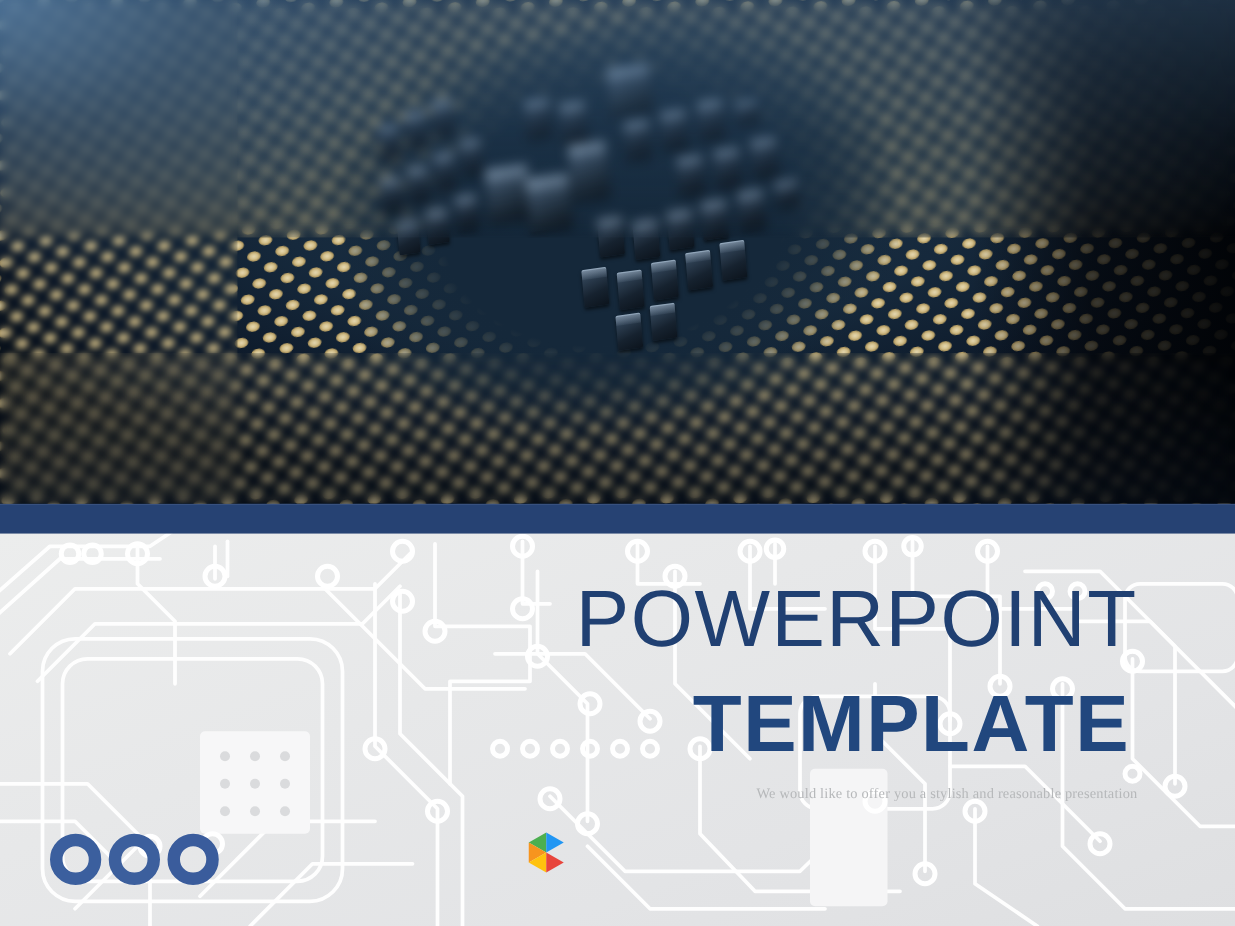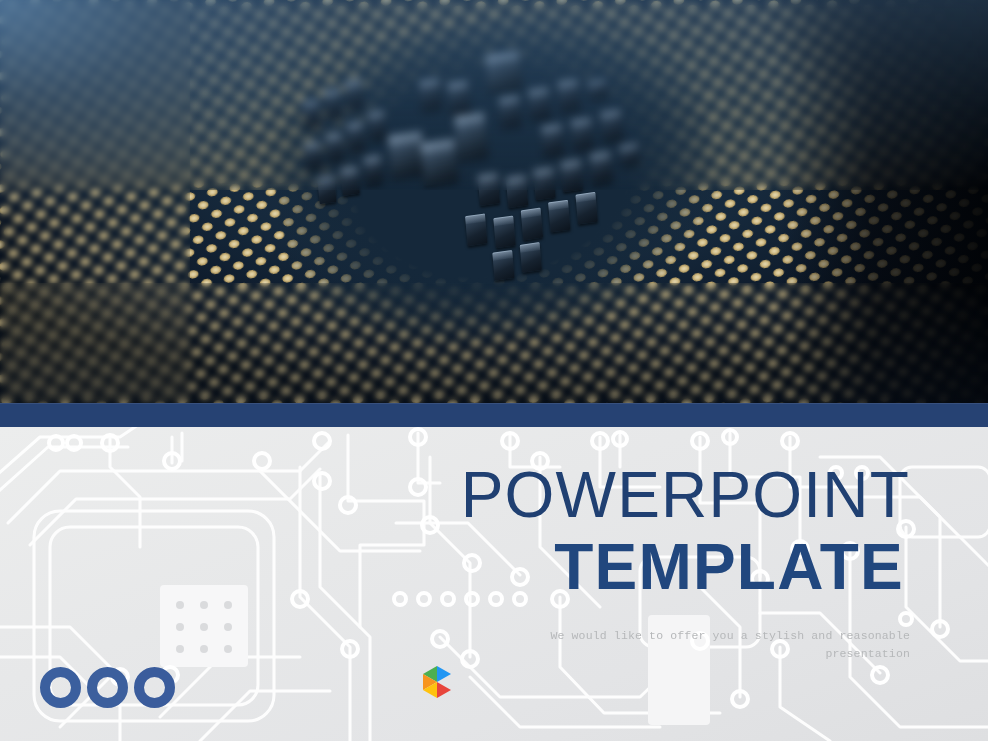--- a/index.html
+++ b/index.html
@@ -202,7 +202,7 @@
   }
   .title-sub {
     display: block;
-    margin-top: 8px;
+    margin-top: 20px;
     margin-right: 6px;
     font-family: "Liberation Sans", sans-serif;
     font-size: 64px;

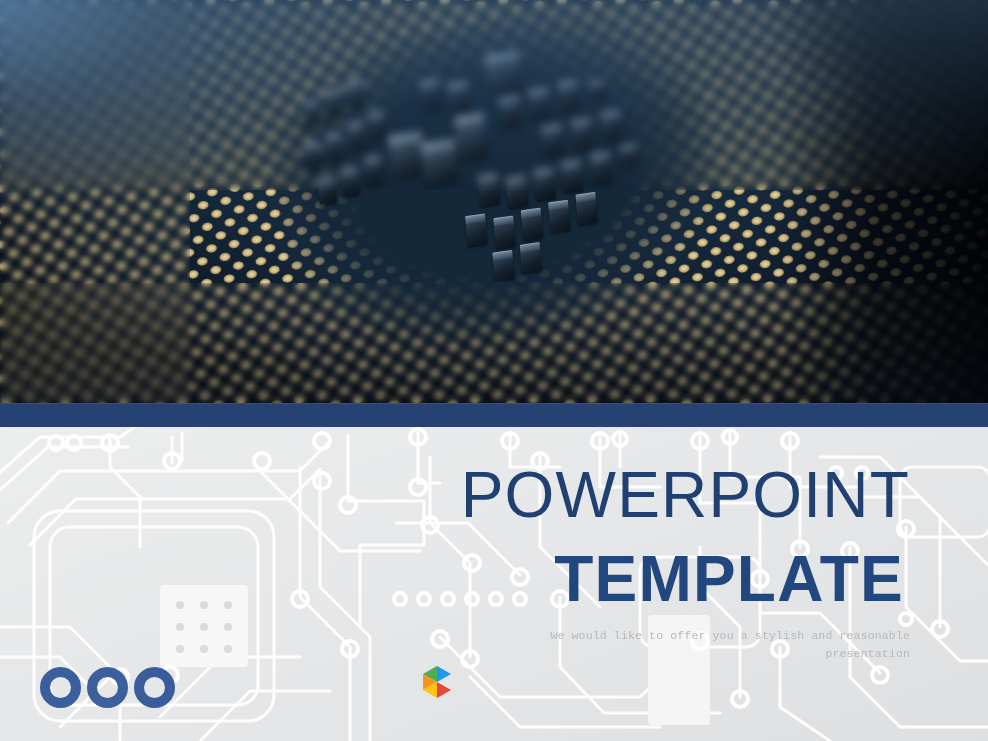--- a/index.html
+++ b/index.html
@@ -218,7 +218,7 @@
     top: 200px;
     width: 420px;
     text-align: right;
-    font-family: Liberation Mono, monospace;
+    font-family: Liberation Serif, serif;
     font-size: 11.5px;
     font-weight: 400;
     line-height: 1.55;

